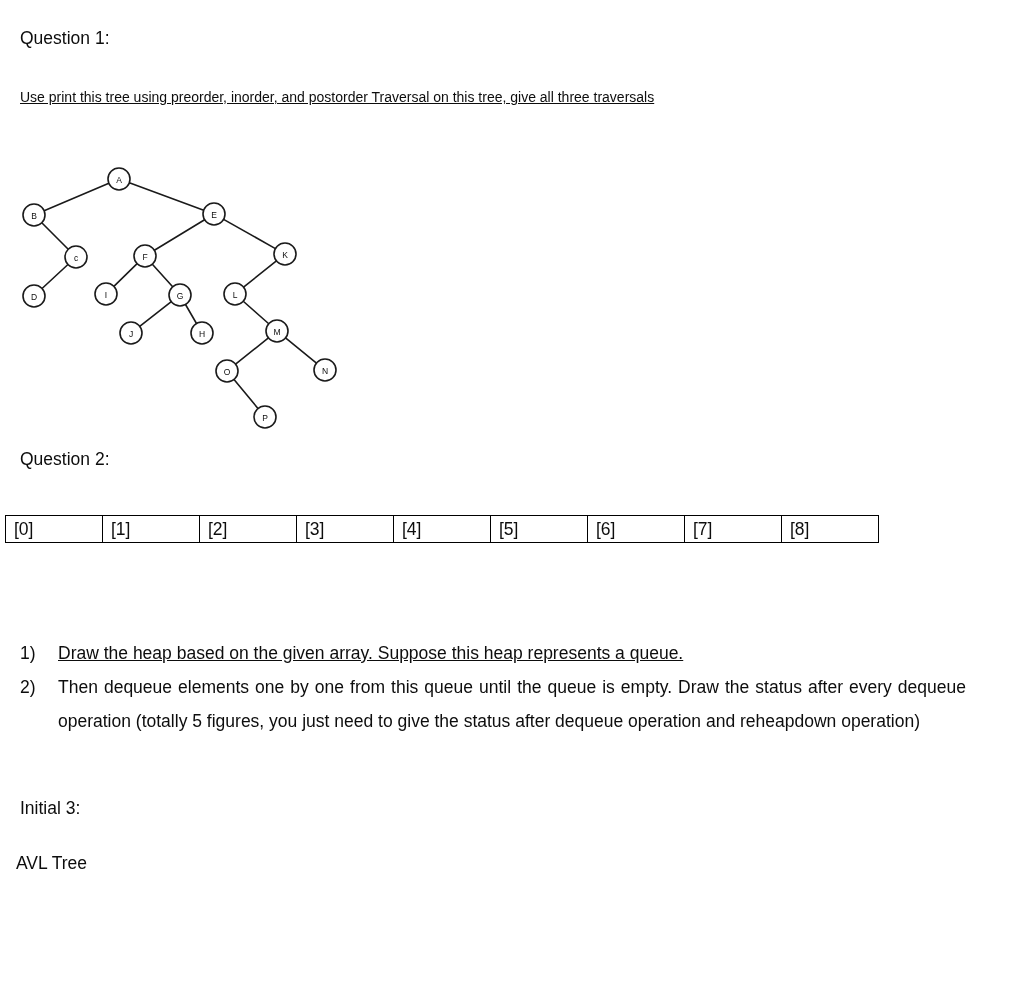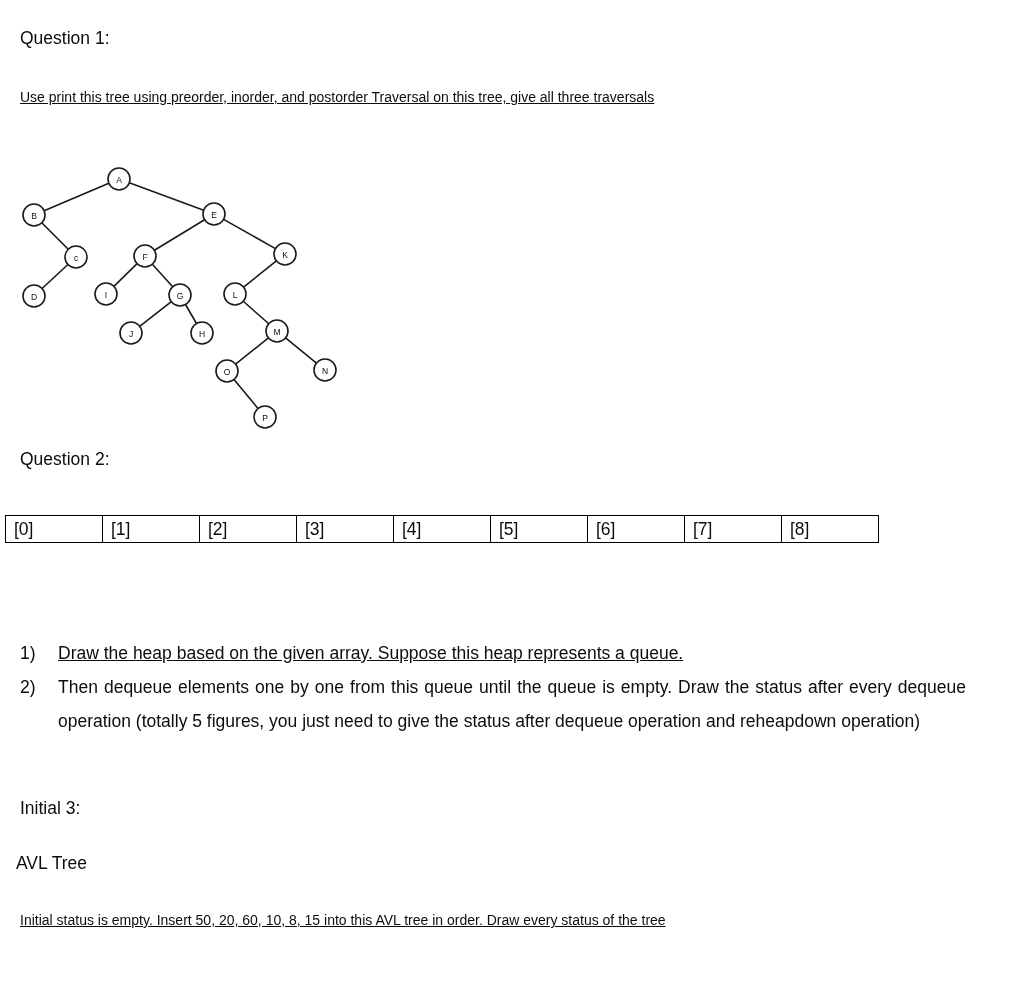--- a/index.html
+++ b/index.html
@@ -252,7 +252,6 @@
 
   <div class="heading" style="left:16px; top:852px;">AVL Tree</div>
 
-  <div class="para" style="left:20px; top:903px; width:946px;">Initial status is empty. Insert 50, 20, 60, 10, 8, 15 into this AVL tree in order. Draw every status of the tree</div>
 
 </div>
 

